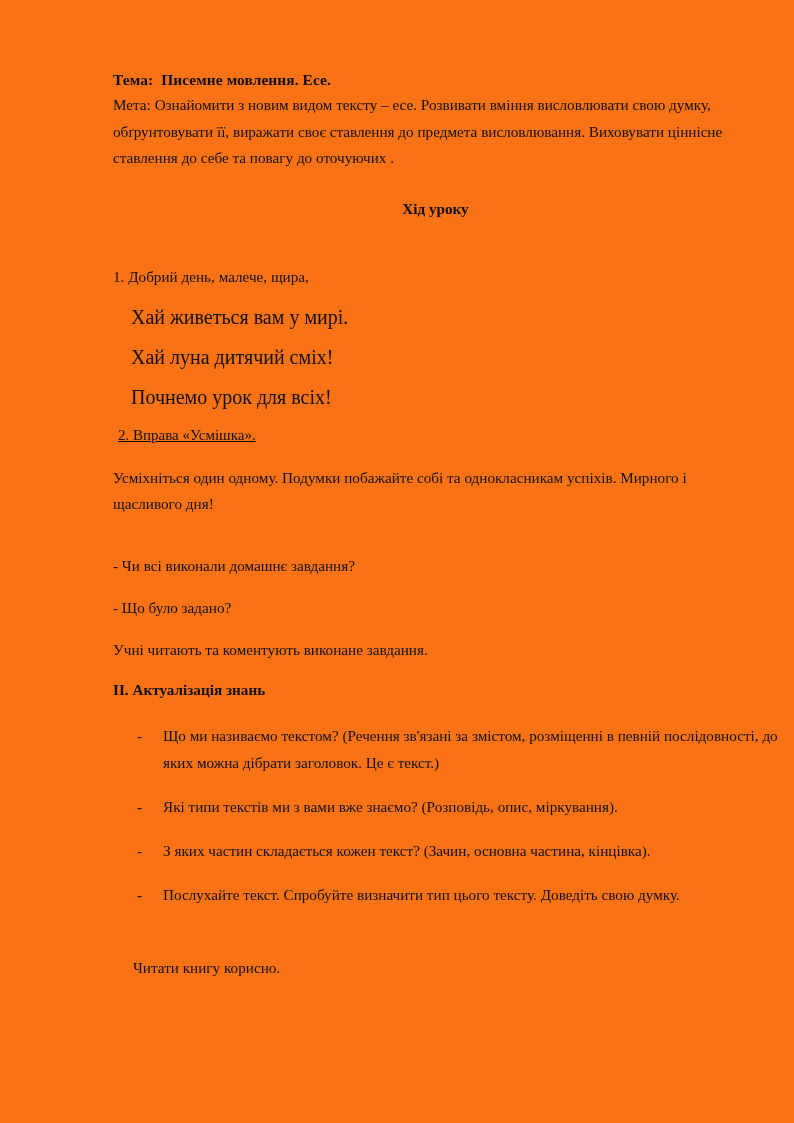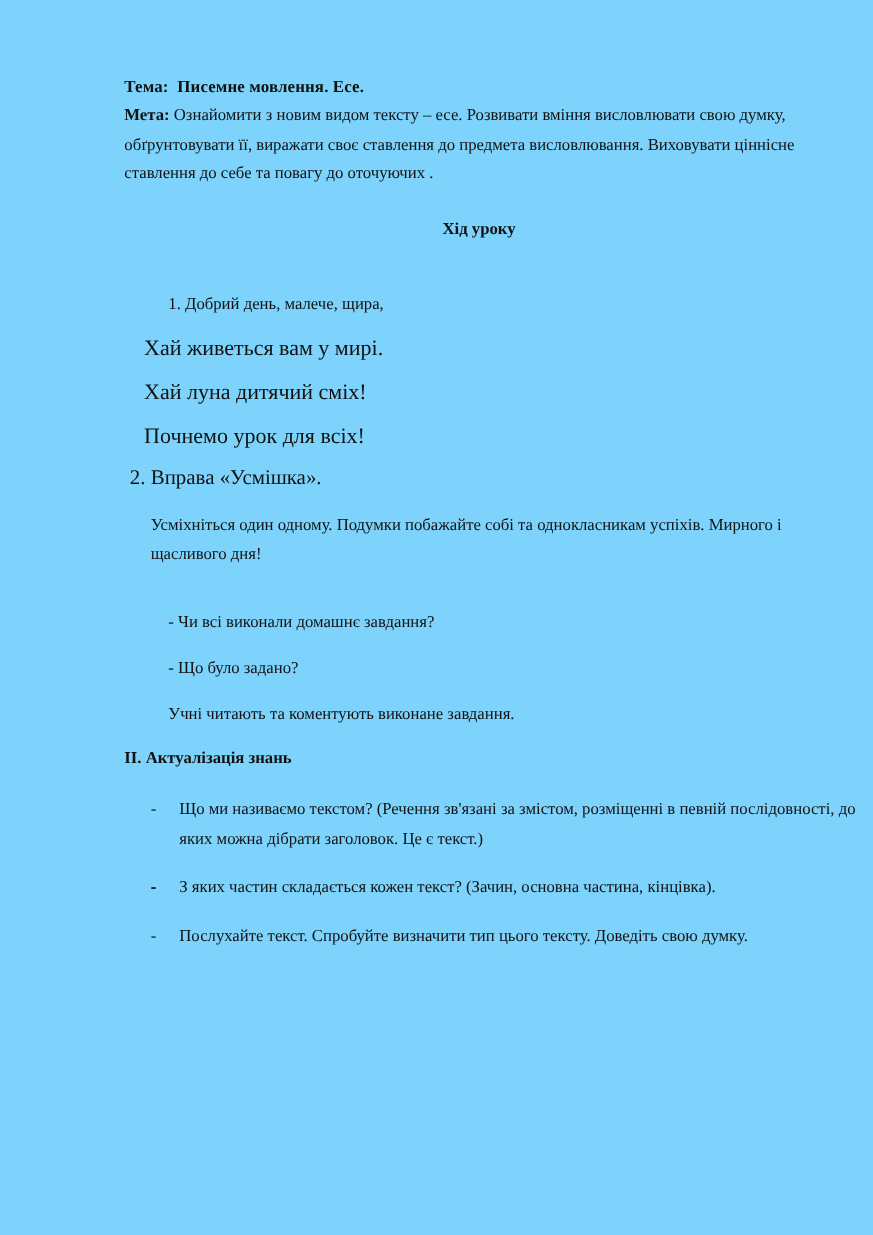--- a/index.html
+++ b/index.html
@@ -19,7 +19,7 @@
   .page {
     position: absolute;
     inset: 0;
-    background: #7dd3fc;
+    background: #f97316;
     overflow: hidden;
   }
   .content {

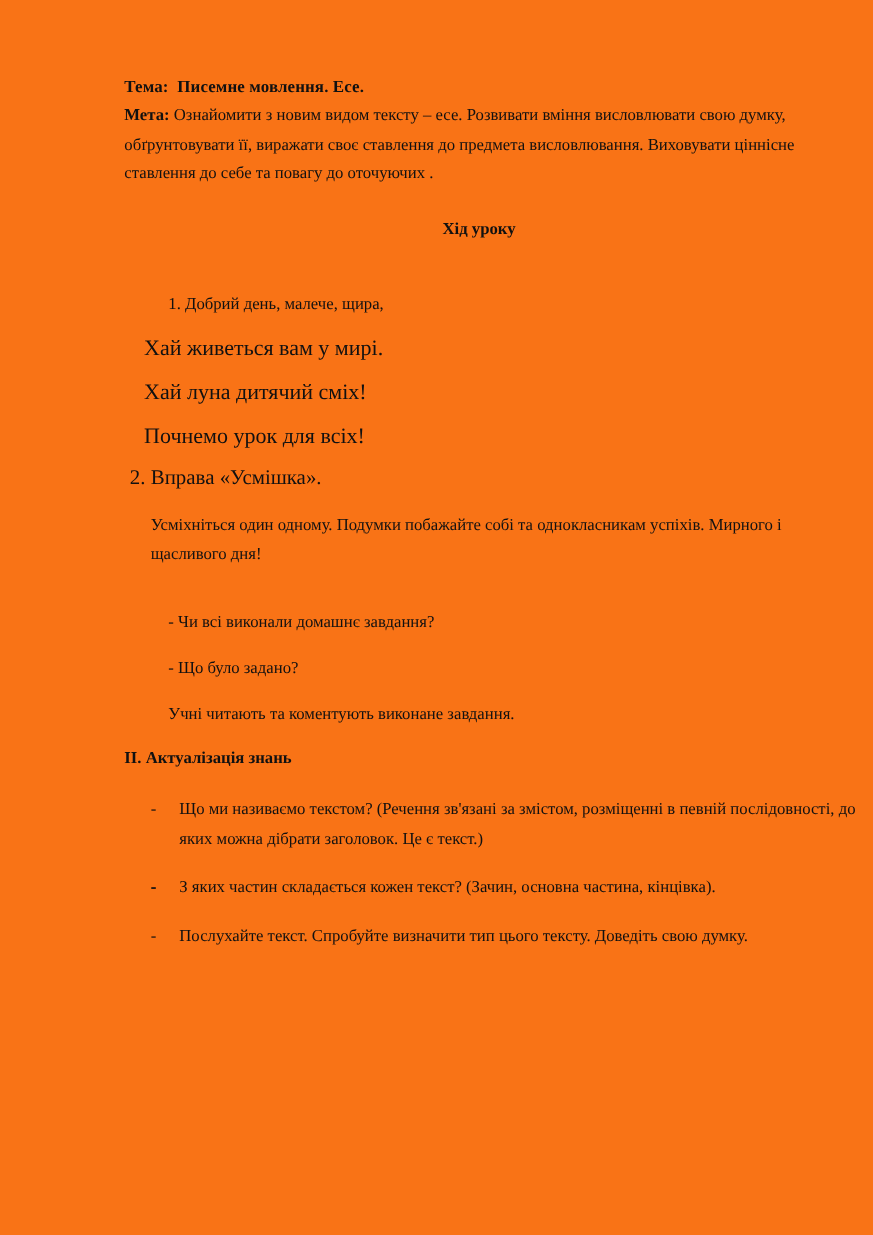--- a/index.html
+++ b/index.html
@@ -44,7 +44,7 @@
     white-space: pre;
   }
   .lead-label {
-    font-weight: bold;
+    font-weight: normal;
     text-align: right;
   }
 

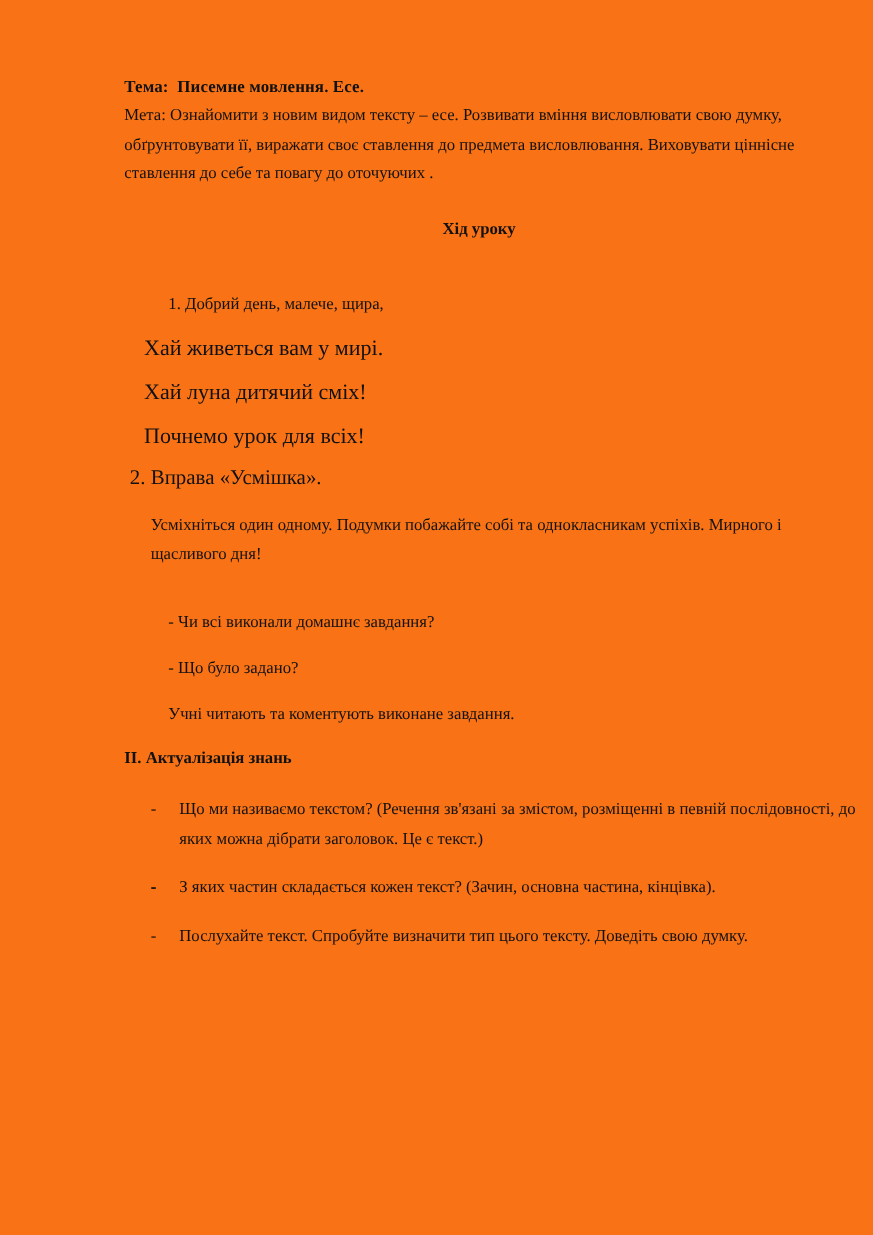--- a/index.html
+++ b/index.html
@@ -93,7 +93,6 @@
   .numbered {
     font-size: 15.2px;
     line-height: 24px;
-    margin-left: 40px;
   }
   .numbered-ind {
     padding-left: 5px;

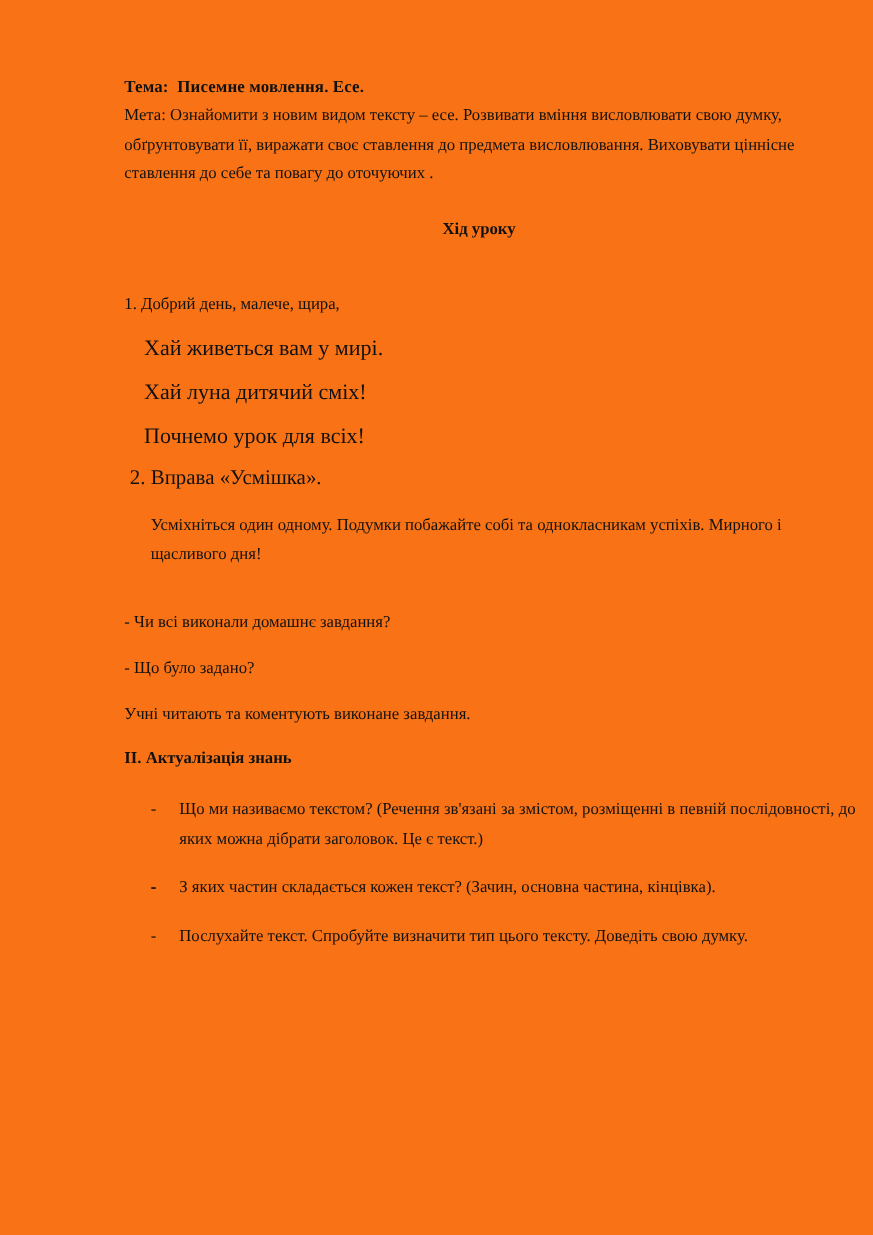--- a/index.html
+++ b/index.html
@@ -96,8 +96,9 @@
   }
   .numbered-ind {
     padding-left: 5px;
-    font-size: 19px;
-    line-height: 24px;
+    font-size: 15px;
+    line-height: 24px;
+    text-decoration: underline;
   }
 
   

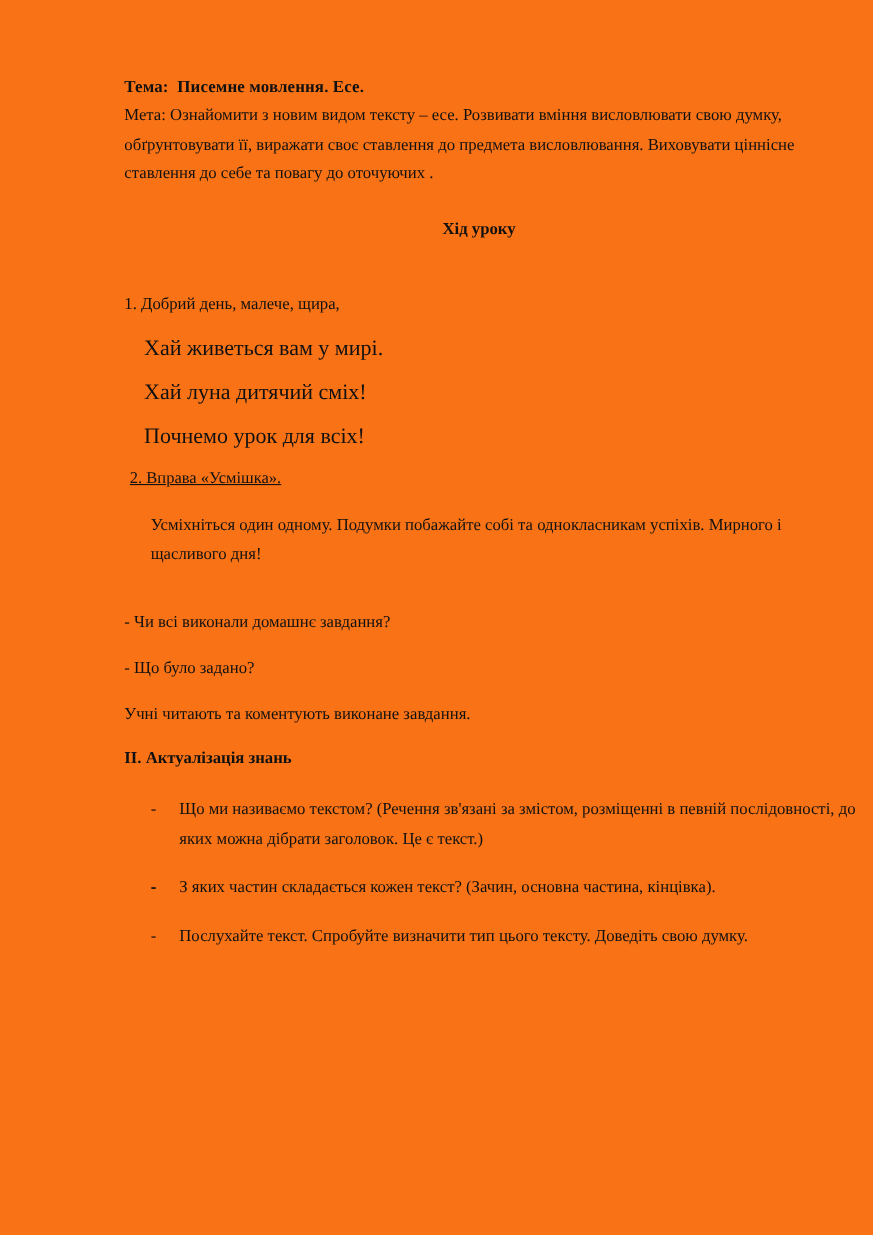--- a/index.html
+++ b/index.html
@@ -168,7 +168,7 @@
 
     <div class="spacer-18"></div>
 
-    <div class="para" style="width:575px;margin-left:24px;">Усміхніться один одному. Подумки побажайте собі та однокласникам успіхів. Мирного і щасливого дня!</div>
+    <div class="para" style="width:575px;">Усміхніться один одному. Подумки побажайте собі та однокласникам успіхів. Мирного і щасливого дня!</div>
 
     <div class="spacer-18"></div>
 

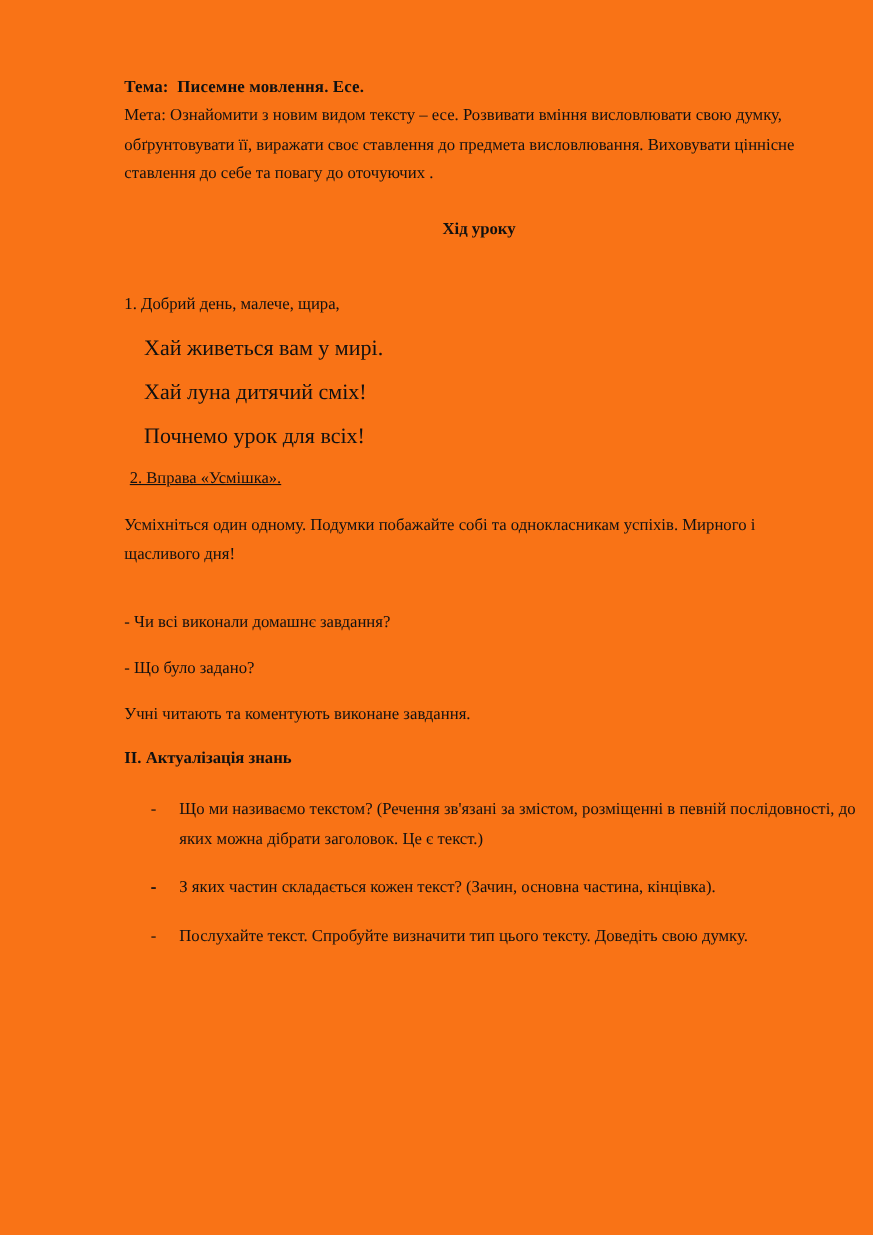--- a/index.html
+++ b/index.html
@@ -198,6 +198,7 @@
       </li>
       <li class="bullet-item">
         <span class="bullet-dash">-</span>
+        <span>Які типи текстів ми з вами вже знаємо? (Розповідь, опис, міркування).</span>
       </li>
       <li class="bullet-item">
         <span class="bullet-dash">-</span>

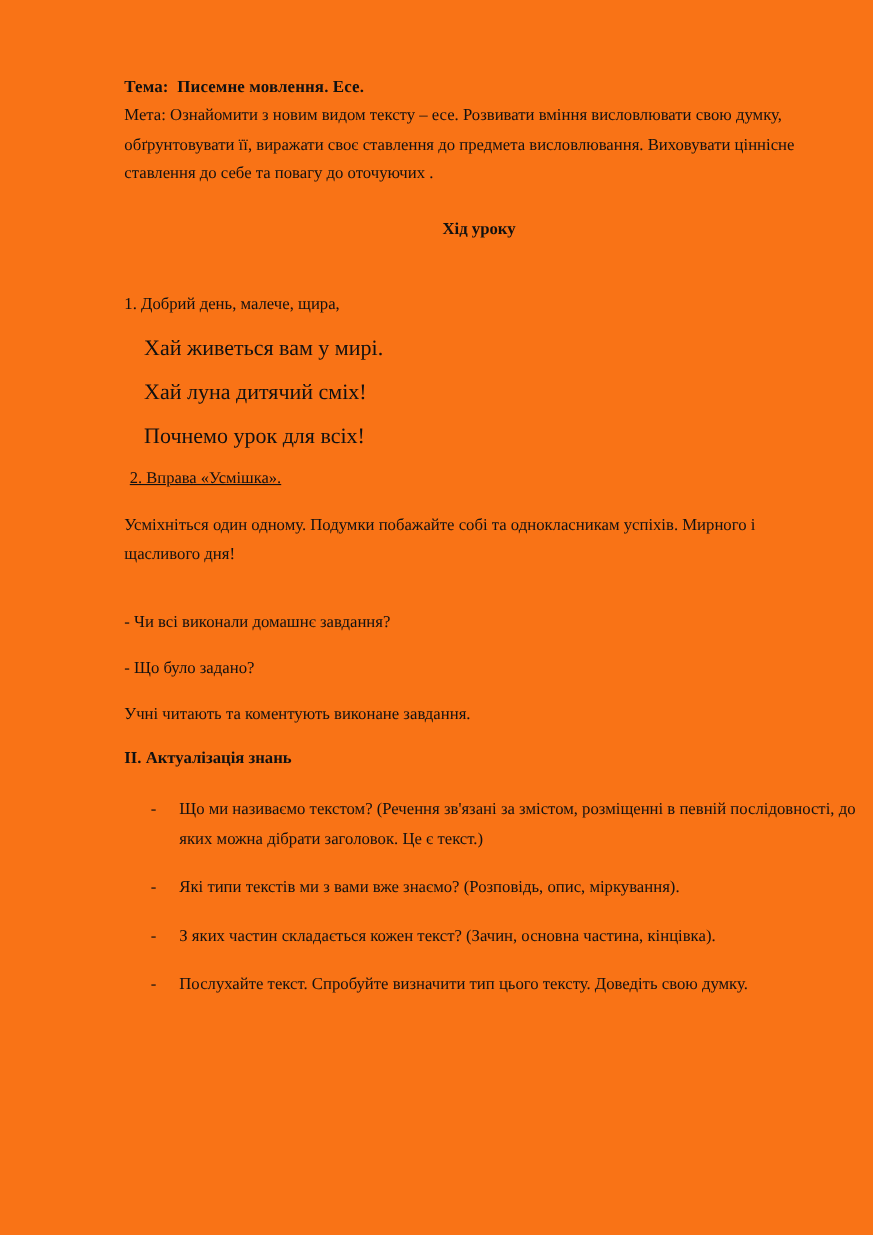--- a/index.html
+++ b/index.html
@@ -215,6 +215,7 @@
 
     <div class="spacer-26"></div>
 
+    <div class="closing-line">Читати книгу корисно.</div>
 
   </div>
 </div>

